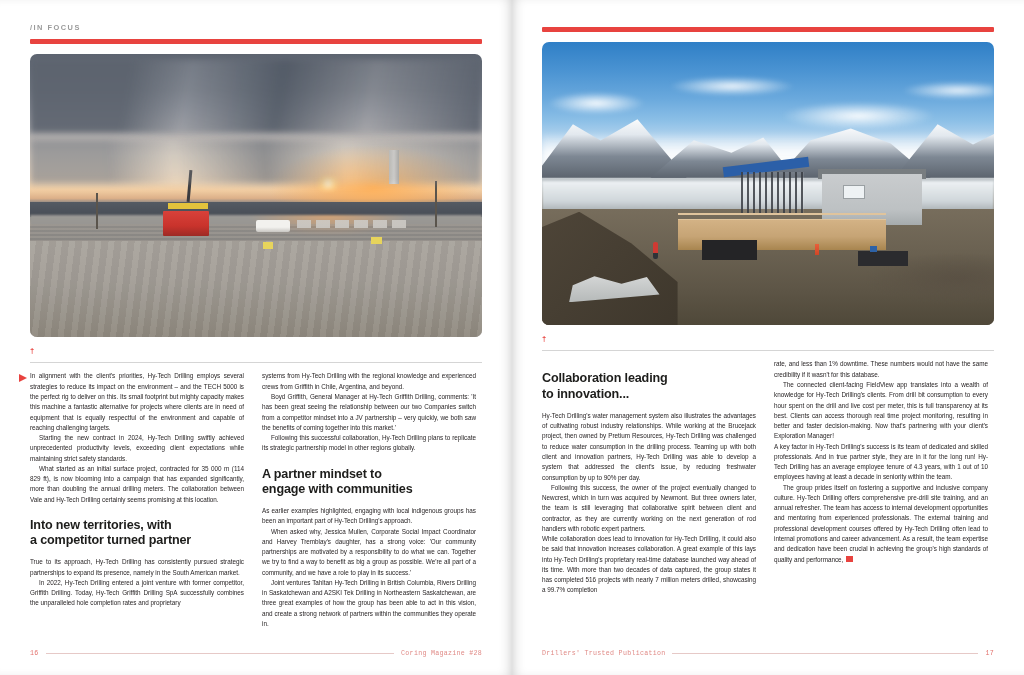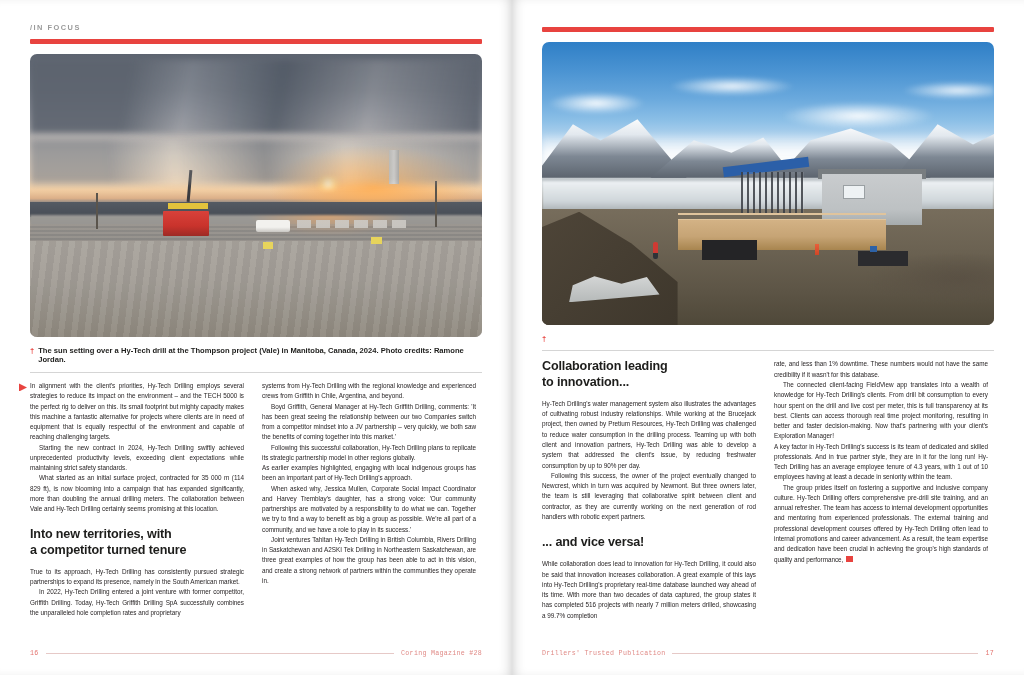--- a/index.html
+++ b/index.html
@@ -378,7 +378,6 @@
 
     <div class="caption cap-rule">
       <span class="cap-dag">†</span>
-      <span>The sun setting over a Hy-Tech drill at the Thompson project (Vale) in Manitoba, Canada, 2024. Photo credits: Ramone Jordan.</span>
     </div>
 
     <div class="cols">

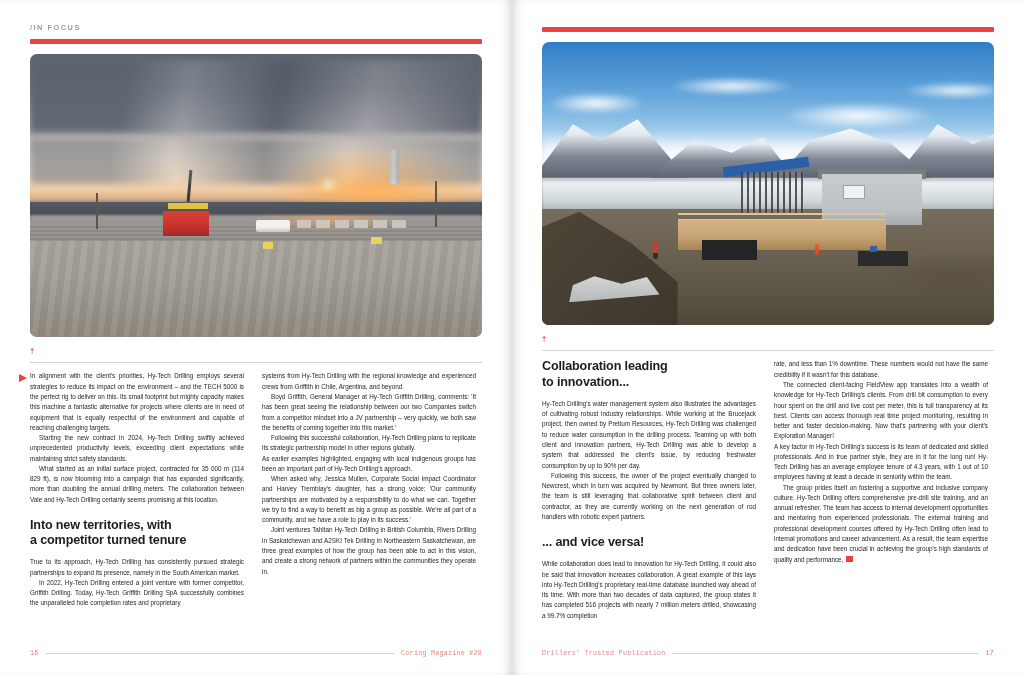--- a/index.html
+++ b/index.html
@@ -449,7 +449,7 @@
     <div class="cols">
 
       <div class="col">
-        <h2 class="head" style="margin-top:0">
+        <h2 class="head" style="margin-top:12px">
           <span>Collaboration leading</span><br>
           <span>to innovation...</span>
         </h2>

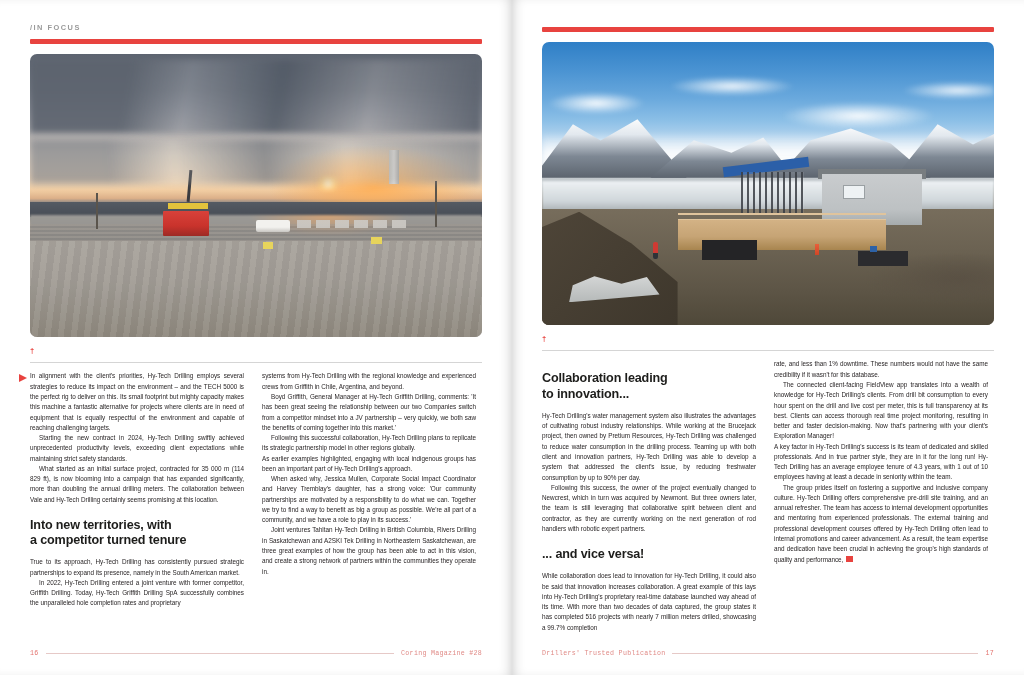--- a/index.html
+++ b/index.html
@@ -399,6 +399,10 @@
         <p class="body noind">systems from Hy-Tech Drilling with the regional knowledge and experienced crews from Griffith in Chile, Argentina, and beyond.</p>
         <p class="body">Boyd Griffith, General Manager at Hy-Tech Griffith Drilling, comments: 'It has been great seeing the relationship between our two Companies switch from a competitor mindset into a JV partnership – very quickly, we both saw the benefits of coming together into this market.'</p>
         <p class="body">Following this successful collaboration, Hy-Tech Drilling plans to replicate its strategic partnership model in other regions globally.</p>
+        <h2 class="head">
+          <span>A partner mindset to</span><br>
+          <span>engage with communities</span>
+        </h2>
         <p class="body noind">As earlier examples highlighted, engaging with local indigenous groups has been an important part of Hy-Tech Drilling's approach.</p>
         <p class="body">When asked why, Jessica Mullen, Corporate Social Impact Coordinator and Harvey Tremblay's daughter, has a strong voice: 'Our community partnerships are motivated by a responsibility to do what we can. Together we try to find a way to benefit as big a group as possible. We're all part of a community, and we have a role to play in its success.'</p>
         <p class="body">Joint ventures Tahltan Hy-Tech Drilling in British Columbia, Rivers Drilling in Saskatchewan and A2SKI Tek Drilling in Northeastern Saskatchewan, are three great examples of how the group has been able to act in this vision, and create a strong network of partners within the communities they operate in.</p>

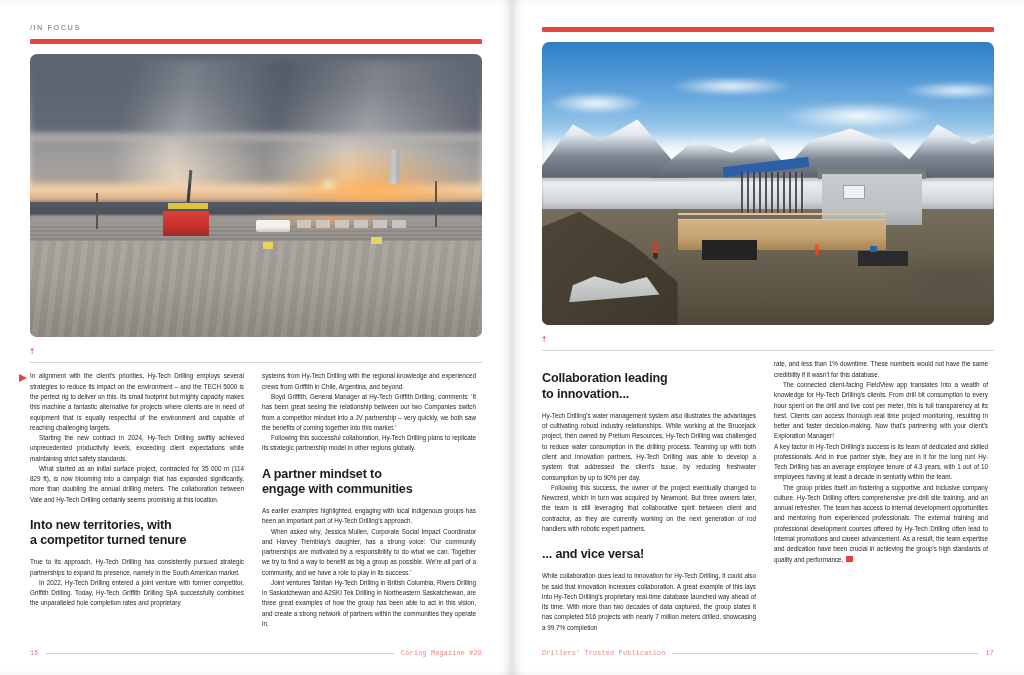--- a/index.html
+++ b/index.html
@@ -389,7 +389,7 @@
         <p class="body">What started as an initial surface project, contracted for 35 000 m (114 829 ft), is now blooming into a campaign that has expanded significantly, more than doubling the annual drilling meters. The collaboration between Vale and Hy-Tech Drilling certainly seems promising at this location.</p>
         <h2 class="head">
           <span>Into new territories, with</span><br>
-          <span>a competitor turned tenure</span>
+          <span>a competitor turned partner</span>
         </h2>
         <p class="body noind">True to its approach, Hy-Tech Drilling has consistently pursued strategic partnerships to expand its presence, namely in the South American market.</p>
         <p class="body">In 2022, Hy-Tech Drilling entered a joint venture with former competitor, Griffith Drilling. Today, Hy-Tech Griffith Drilling SpA successfully combines the unparalleled hole completion rates and proprietary</p>

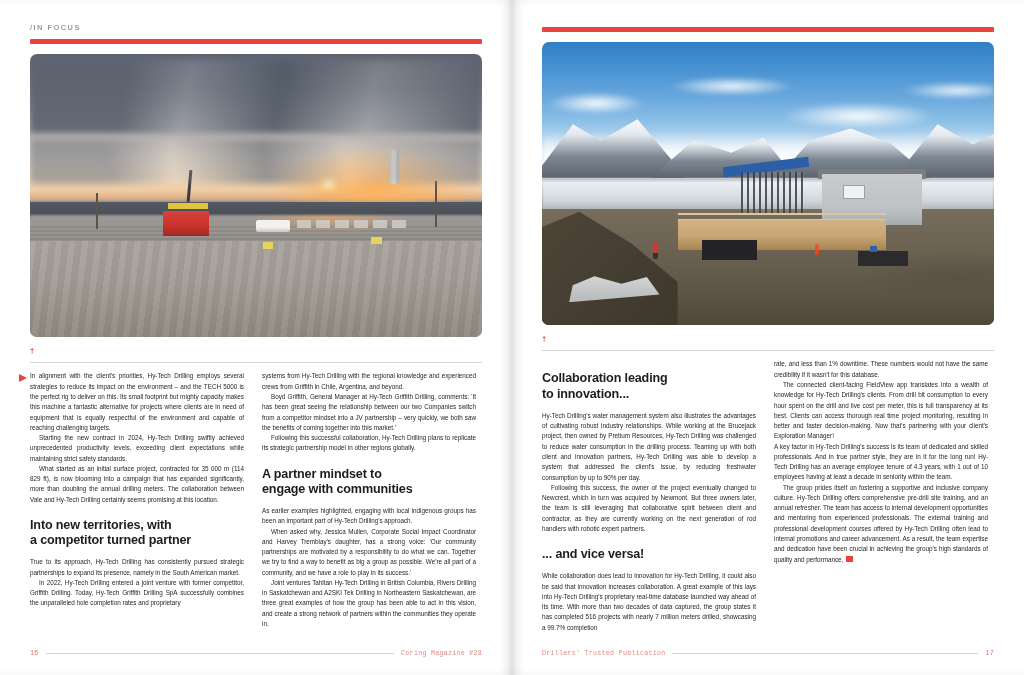--- a/index.html
+++ b/index.html
@@ -459,7 +459,6 @@
         </h2>
         <p class="body noind">Hy-Tech Drilling's water management system also illustrates the advantages of cultivating robust industry relationships. While working at the Brucejack project, then owned by Pretium Resources, Hy-Tech Drilling was challenged to reduce water consumption in the drilling process. Teaming up with both client and innovation partners, Hy-Tech Drilling was able to develop a system that addressed the client's issue, by reducing freshwater consumption by up to 90% per day.</p>
         <p class="body">Following this success, the owner of the project eventually changed to Newcrest, which in turn was acquired by Newmont. But three owners later, the team is still leveraging that collaborative spirit between client and contractor, as they are currently working on the next generation of rod handlers with robotic expert partners.</p>
-        <h2 class="head">... and vice versa!</h2>
         <p class="body noind">While collaboration does lead to innovation for Hy-Tech Drilling, it could also be said that innovation increases collaboration. A great example of this lays into Hy-Tech Drilling's proprietary real-time database launched way ahead of its time. With more than two decades of data captured, the group states it has completed 516 projects with nearly 7 million meters drilled, showcasing a 99.7% completion</p>
       </div>
 

